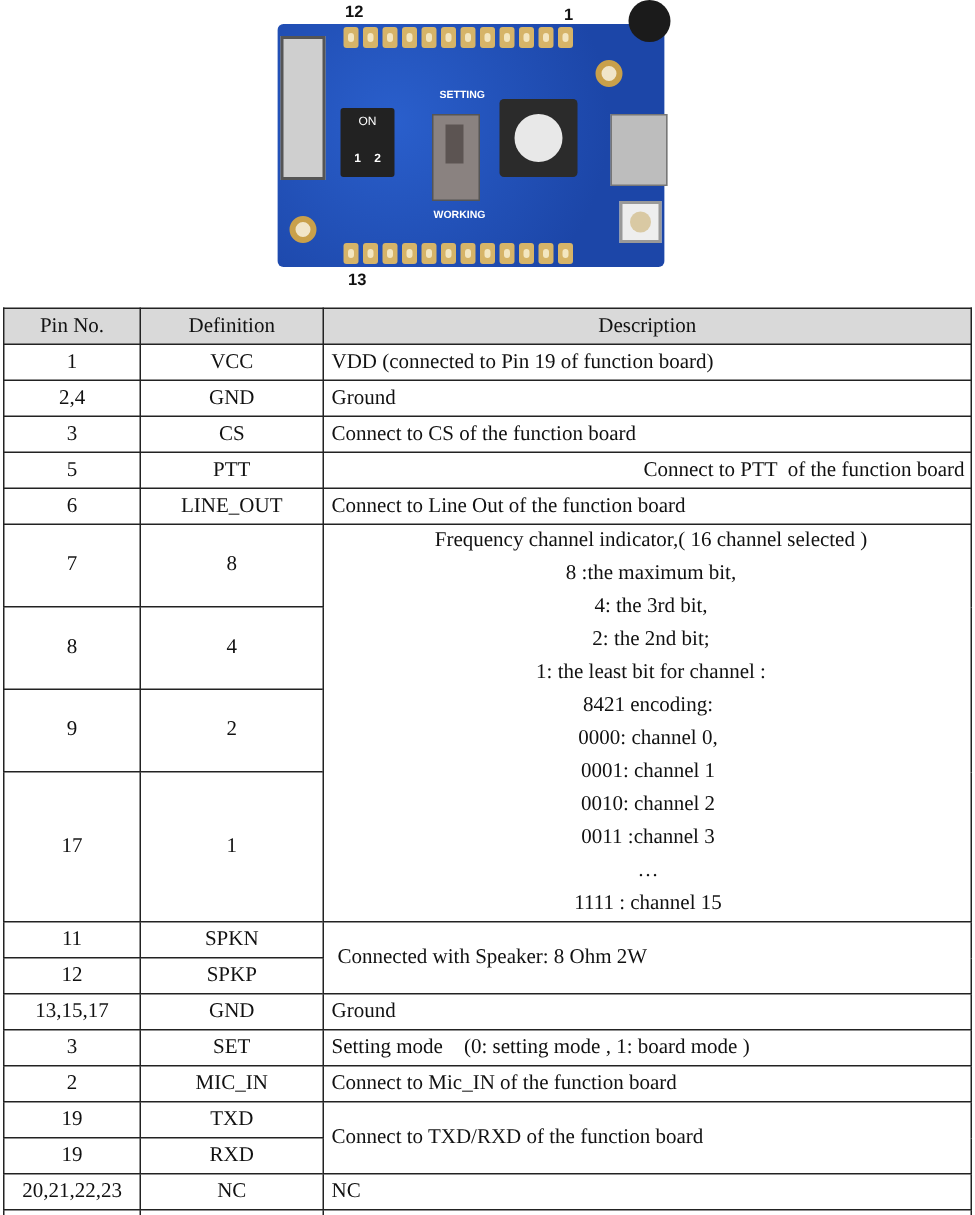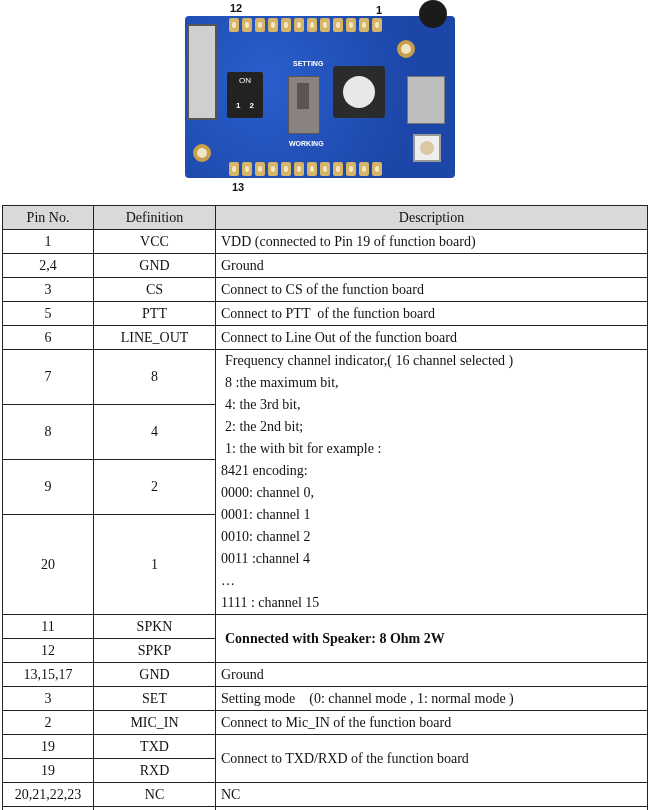--- a/index.html
+++ b/index.html
@@ -7,7 +7,7 @@
   .pcb-wrap{position:absolute;left:183px;top:0;width:285px;height:195px;}
   .pin-label{position:absolute;font-family:"Liberation Sans",sans-serif;font-weight:bold;font-size:11px;color:#111;}
   .board{position:absolute;left:2px;top:16px;width:258px;height:162px;background:#1f4fb5;border-radius:4px;
-         background-image:radial-gradient(circle at 30% 40%,#2a5fcc 0%,#1c46a8 70%);padding-left:12px;}
+         background-image:radial-gradient(circle at 30% 40%,#2a5fcc 0%,#1c46a8 70%);}
   .pad{position:absolute;width:10px;height:14px;background:#d6b468;border-radius:2px;}
   .pad::after{content:"";position:absolute;left:3px;top:4px;width:4px;height:6px;background:#f3e6c0;border-radius:2px;}
   .hole{position:absolute;border-radius:50%;background:#f1e5c8;border:4px solid #c9a04a;}

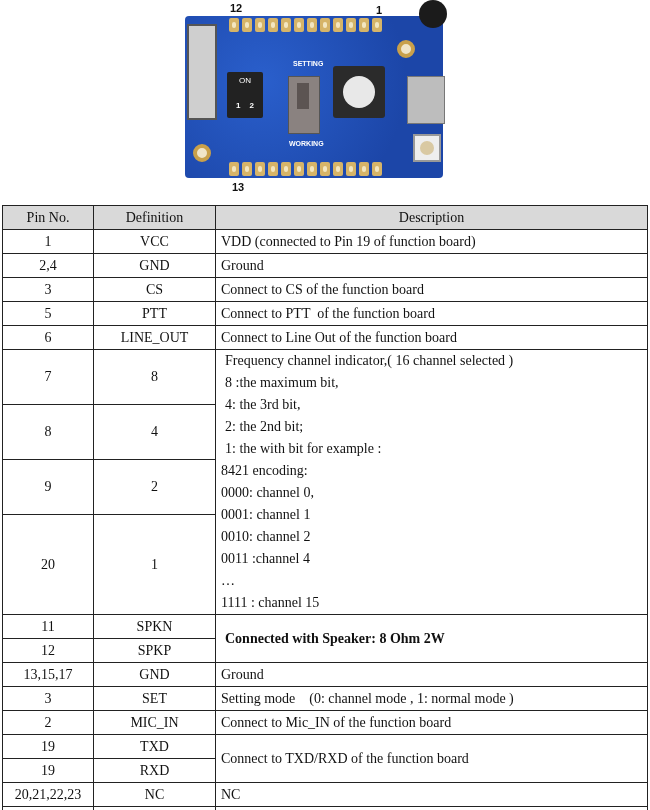--- a/index.html
+++ b/index.html
@@ -114,7 +114,7 @@
     <tr>
       <td class="c">5</td>
       <td class="c">PTT</td>
-      <td class="d" style="white-space:pre;">Connect to PTT  of the function board</td>
+      <td class="d" style="white-space:pre;text-align:right;">Connect to PTT  of the function board</td>
     </tr>
     <tr>
       <td class="c">6</td>

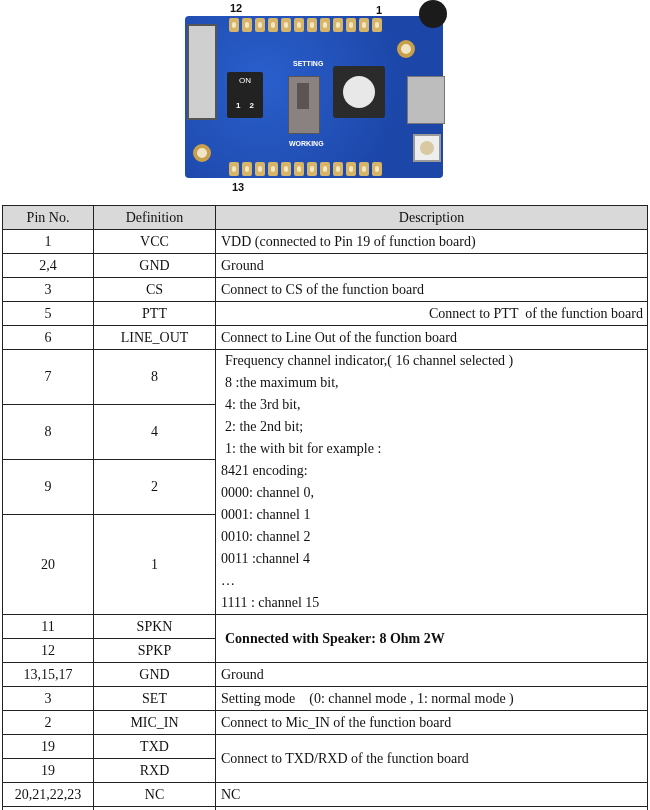--- a/index.html
+++ b/index.html
@@ -30,7 +30,7 @@
   table.pins td.d{text-align:left;padding-left:5px;}
   .col1{width:82px;} .col2{width:113px;}
   td.multi{vertical-align:top;padding-top:2px;line-height:20.4px;}
-  td.multi div{white-space:nowrap;}
+  td.multi div{white-space:nowrap;text-align:center;}
   td.multi div.ind{padding-left:4px;}
 </style>
 </head>

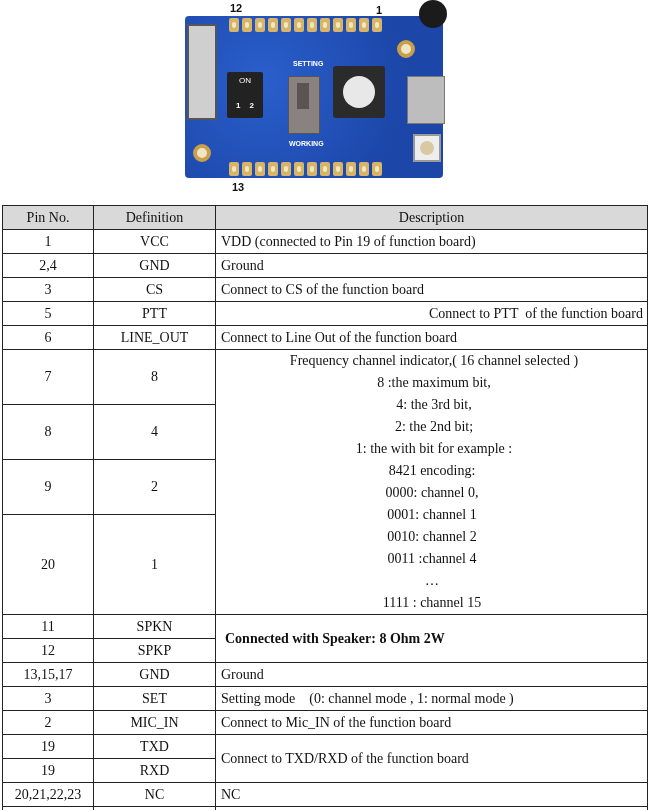--- a/index.html
+++ b/index.html
@@ -129,7 +129,7 @@
         <div class="ind">8 :the maximum bit,</div>
         <div class="ind">4: the 3rd bit,</div>
         <div class="ind">2: the 2nd bit;</div>
-        <div class="ind">1: the with bit for example :</div>
+        <div class="ind">1: the least bit for channel :</div>
         <div>8421 encoding:</div>
         <div>0000: channel 0,</div>
         <div>0001: channel 1</div>

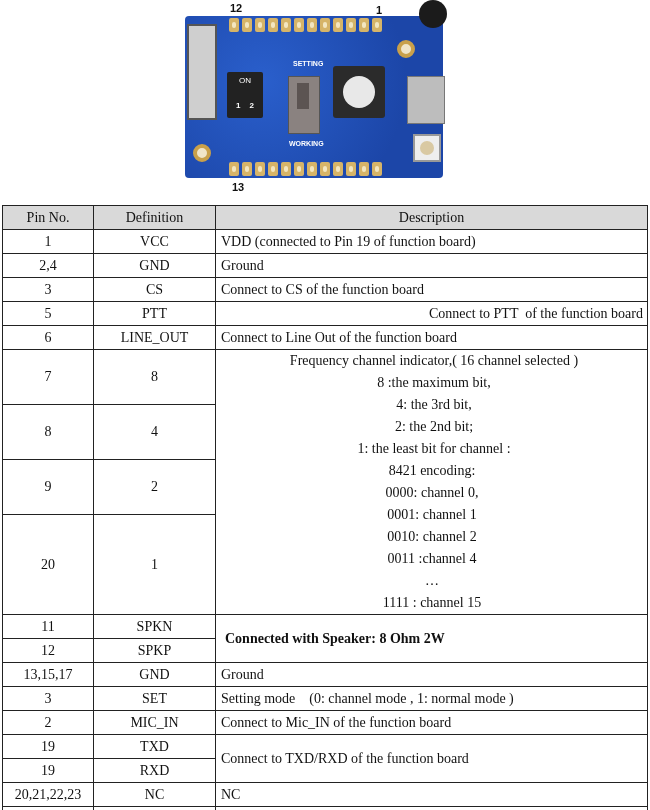--- a/index.html
+++ b/index.html
@@ -148,7 +148,7 @@
       <td class="c">2</td>
     </tr>
     <tr style="height:92px;">
-      <td class="c">20</td>
+      <td class="c">17</td>
       <td class="c">1</td>
     </tr>
     <tr>

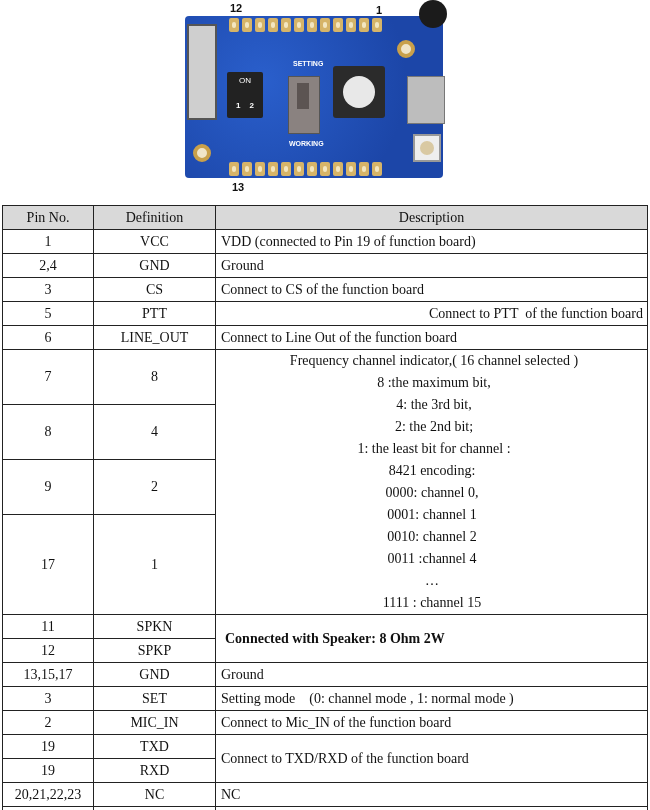--- a/index.html
+++ b/index.html
@@ -134,7 +134,7 @@
         <div>0000: channel 0,</div>
         <div>0001: channel 1</div>
         <div>0010: channel 2</div>
-        <div>0011 :channel 4</div>
+        <div>0011 :channel 3</div>
         <div>…</div>
         <div>1111 : channel 15</div>
       </td>

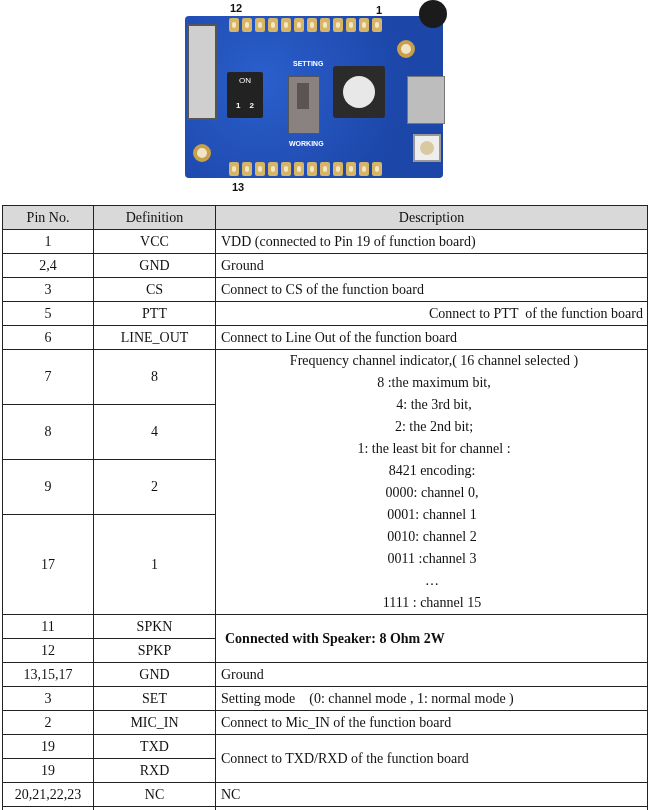--- a/index.html
+++ b/index.html
@@ -154,7 +154,7 @@
     <tr>
       <td class="c">11</td>
       <td class="c">SPKN</td>
-      <td class="d" rowspan="2" style="padding-left:9px;font-weight:bold;">Connected with Speaker: 8 Ohm 2W</td>
+      <td class="d" rowspan="2" style="padding-left:9px;">Connected with Speaker: 8 Ohm 2W</td>
     </tr>
     <tr>
       <td class="c">12</td>

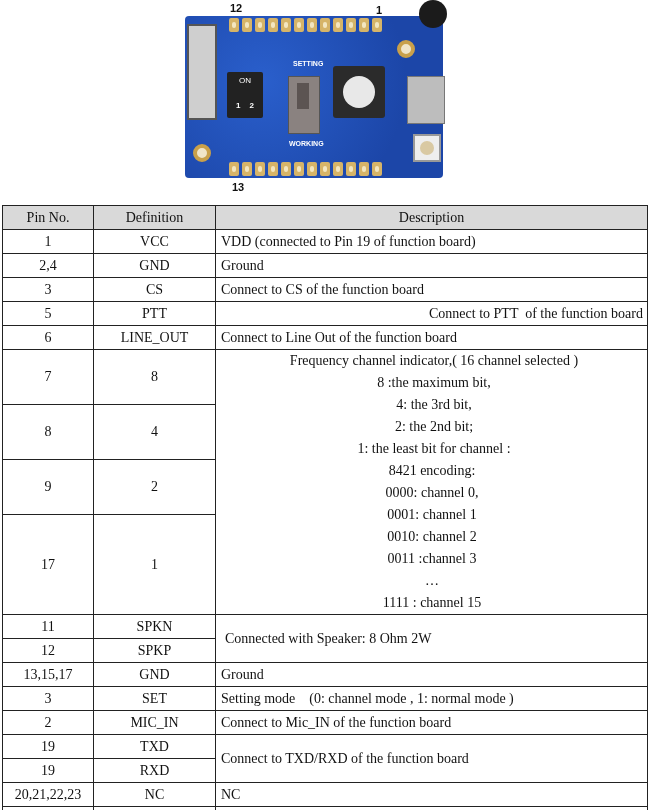--- a/index.html
+++ b/index.html
@@ -168,7 +168,7 @@
     <tr>
       <td class="c">3</td>
       <td class="c">SET</td>
-      <td class="d" style="white-space:pre;">Setting mode    (0: channel mode , 1: normal mode )</td>
+      <td class="d" style="white-space:pre;">Setting mode    (0: setting mode , 1: board mode )</td>
     </tr>
     <tr>
       <td class="c">2</td>

